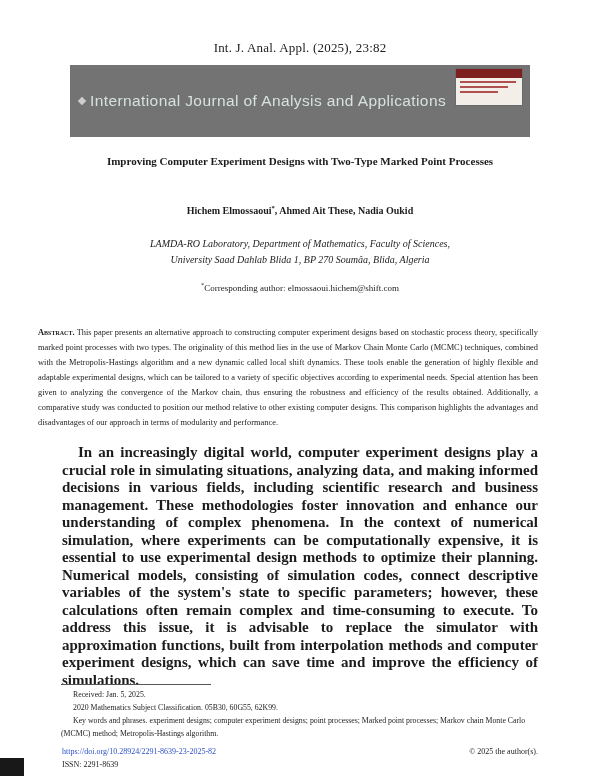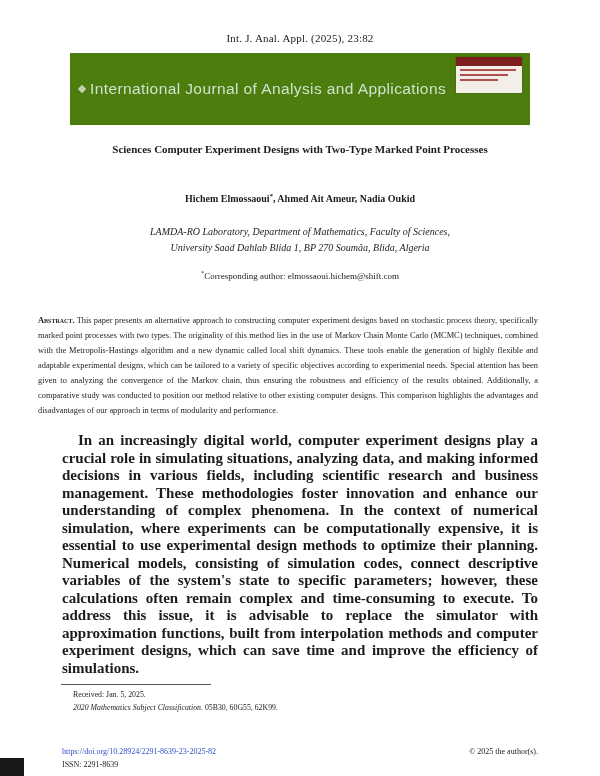--- a/index.html
+++ b/index.html
@@ -16,8 +16,9 @@
   .running-head {
     padding-top: 32px;
     text-align: center;
-    font-size: 11px;
+    font-size: 13px;
     letter-spacing: 0.2px;
+    margin-top: 8px;
   }
 
   .banner {

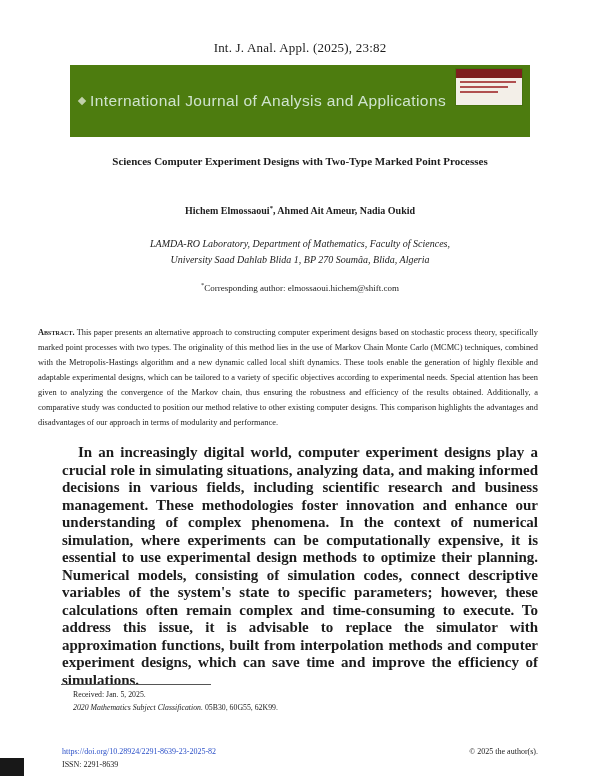--- a/index.html
+++ b/index.html
@@ -26,7 +26,7 @@
     width: 460px;
     height: 72px;
     margin: 9px auto 0 auto;
-    background: #4d7c0f;
+    background: #737373;
   }
   .banner-diamond {
     position: absolute;

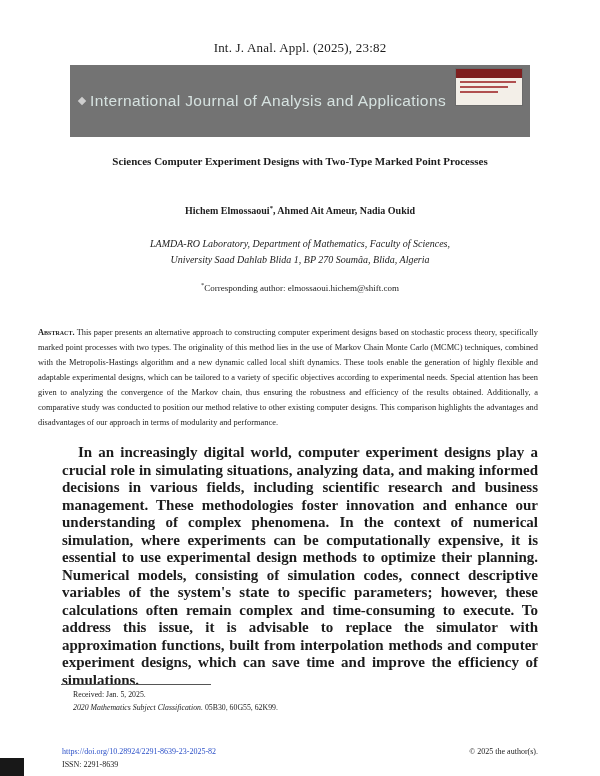--- a/index.html
+++ b/index.html
@@ -180,7 +180,7 @@
     </div>
   </div>
 
-  <h1 class="title">Sciences Computer Experiment Designs with Two-Type Marked Point Processes</h1>
+  <h1 class="title">Improving Computer Experiment Designs with Two-Type Marked Point Processes</h1>
 
   <div class="authors">
     <span>Hichem Elmossaoui</span><sup>*</sup><span>, Ahmed Ait Ameur, Nadia Oukid</span>

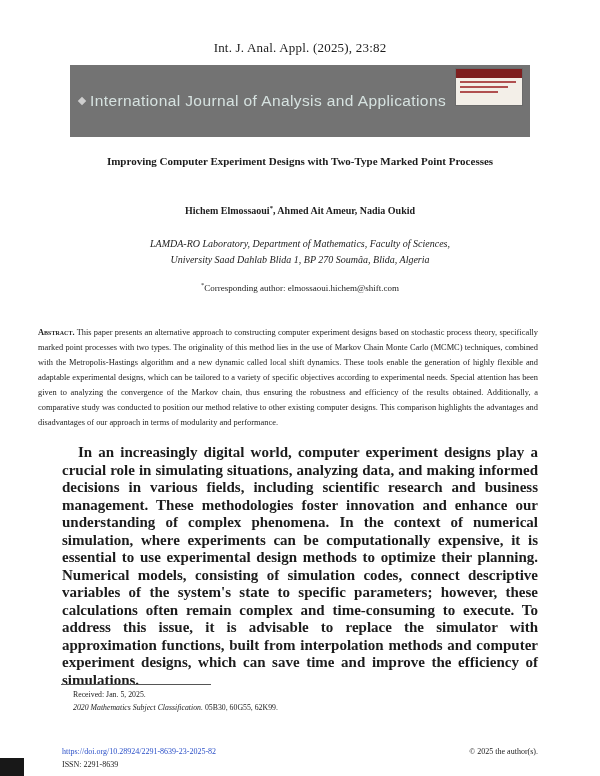--- a/index.html
+++ b/index.html
@@ -183,7 +183,7 @@
   <h1 class="title">Improving Computer Experiment Designs with Two-Type Marked Point Processes</h1>
 
   <div class="authors">
-    <span>Hichem Elmossaoui</span><sup>*</sup><span>, Ahmed Ait Ameur, Nadia Oukid</span>
+    <span>Hichem Elmossaoui</span><sup>*</sup><span>, Ahmed Ait These, Nadia Oukid</span>
   </div>
 
   <div class="affiliation">

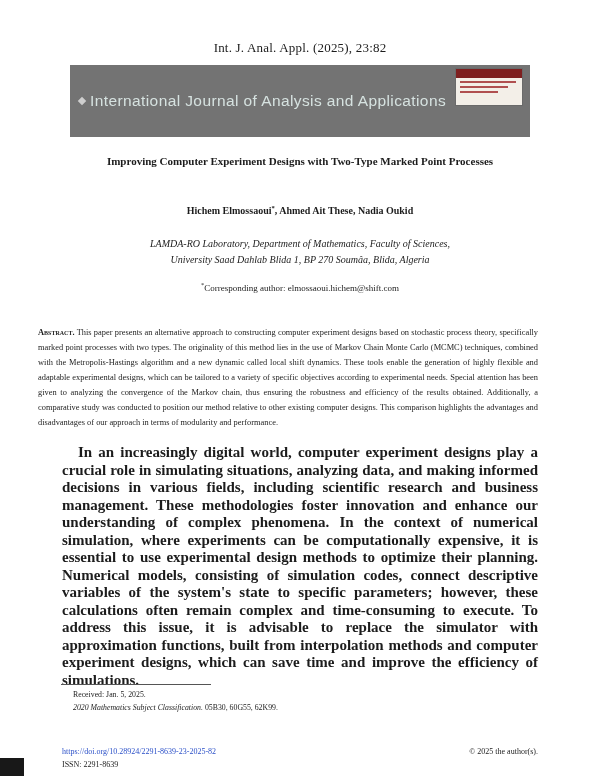--- a/index.html
+++ b/index.html
@@ -134,7 +134,7 @@
     margin-bottom: 3px;
   }
   .footnote-p { text-indent: 12px; margin: 0; }
-  .fn-italic { font-style: italic; }
+  .fn-italic { }
 
   .bottom-line {
     position: absolute;

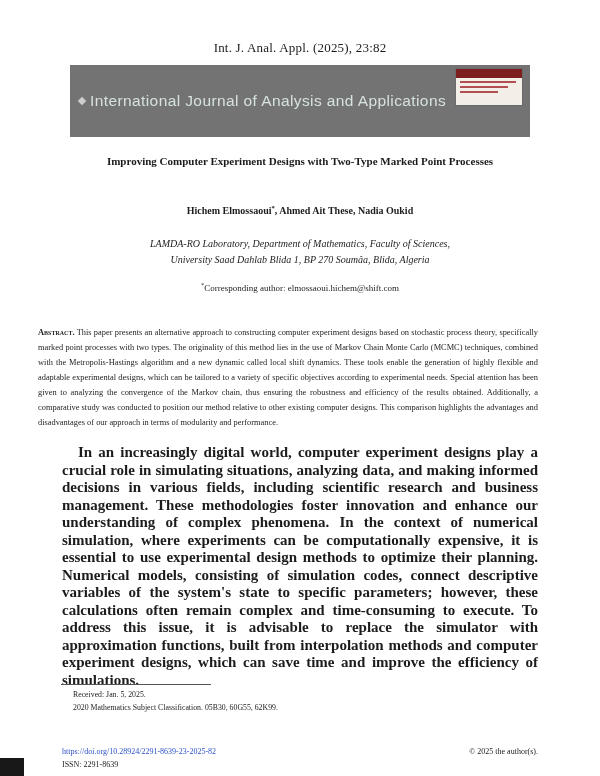--- a/index.html
+++ b/index.html
@@ -210,6 +210,10 @@
       <span class="fn-italic">2020 Mathematics Subject Classification.</span>
       <span>05B30, 60G55, 62K99.</span>
     </p>
+    <p class="footnote-p">
+      <span class="fn-italic">Key words and phrases.</span>
+      <span>experiment designs; computer experiment designs; point processes; Marked point processes; Markov chain Monte Carlo (MCMC) method; Metropolis-Hastings algorithm.</span>
+    </p>
   </div>
 
   <div class="bottom-line">

